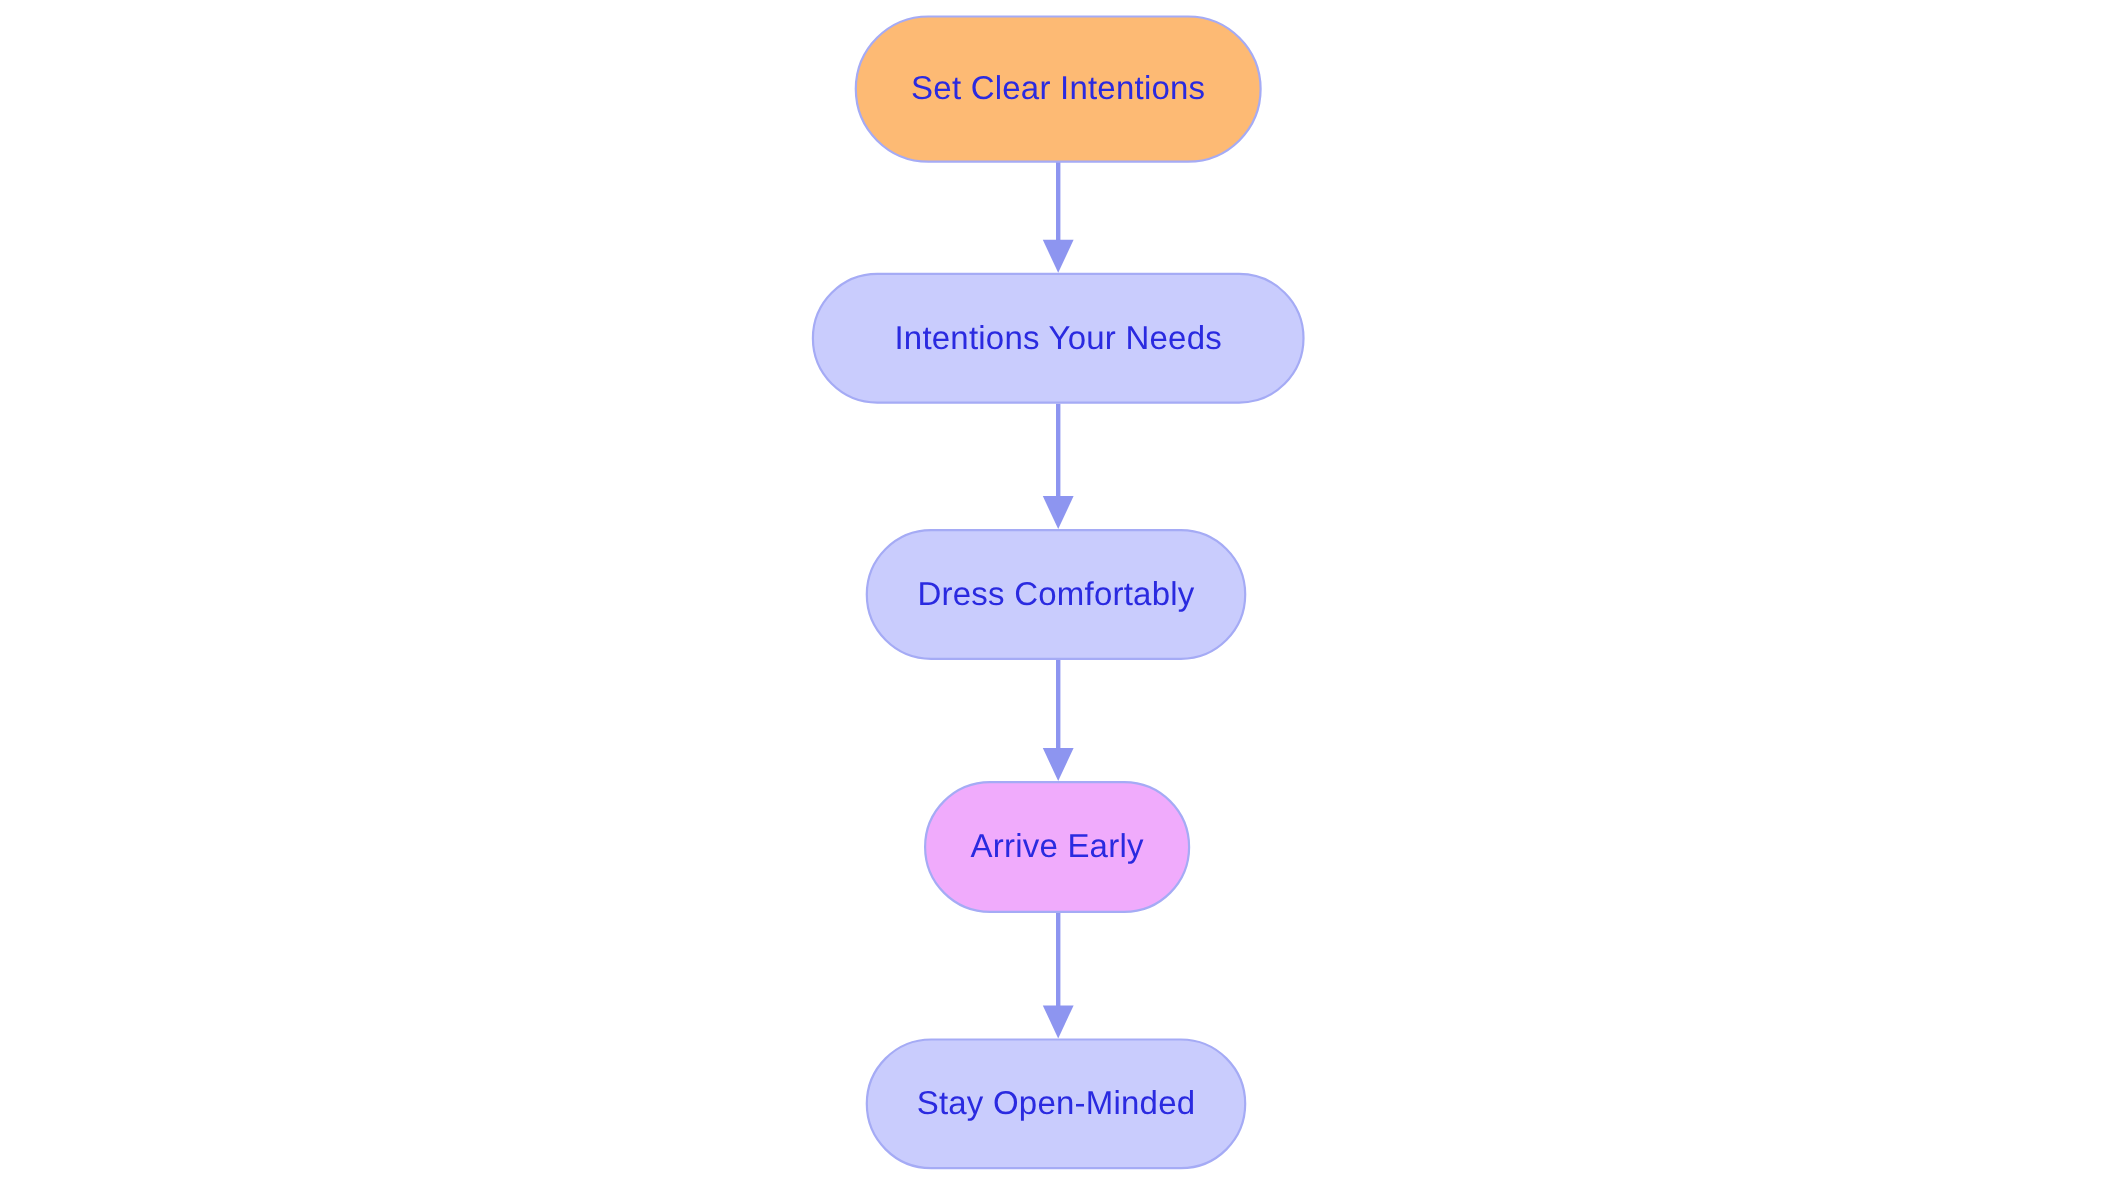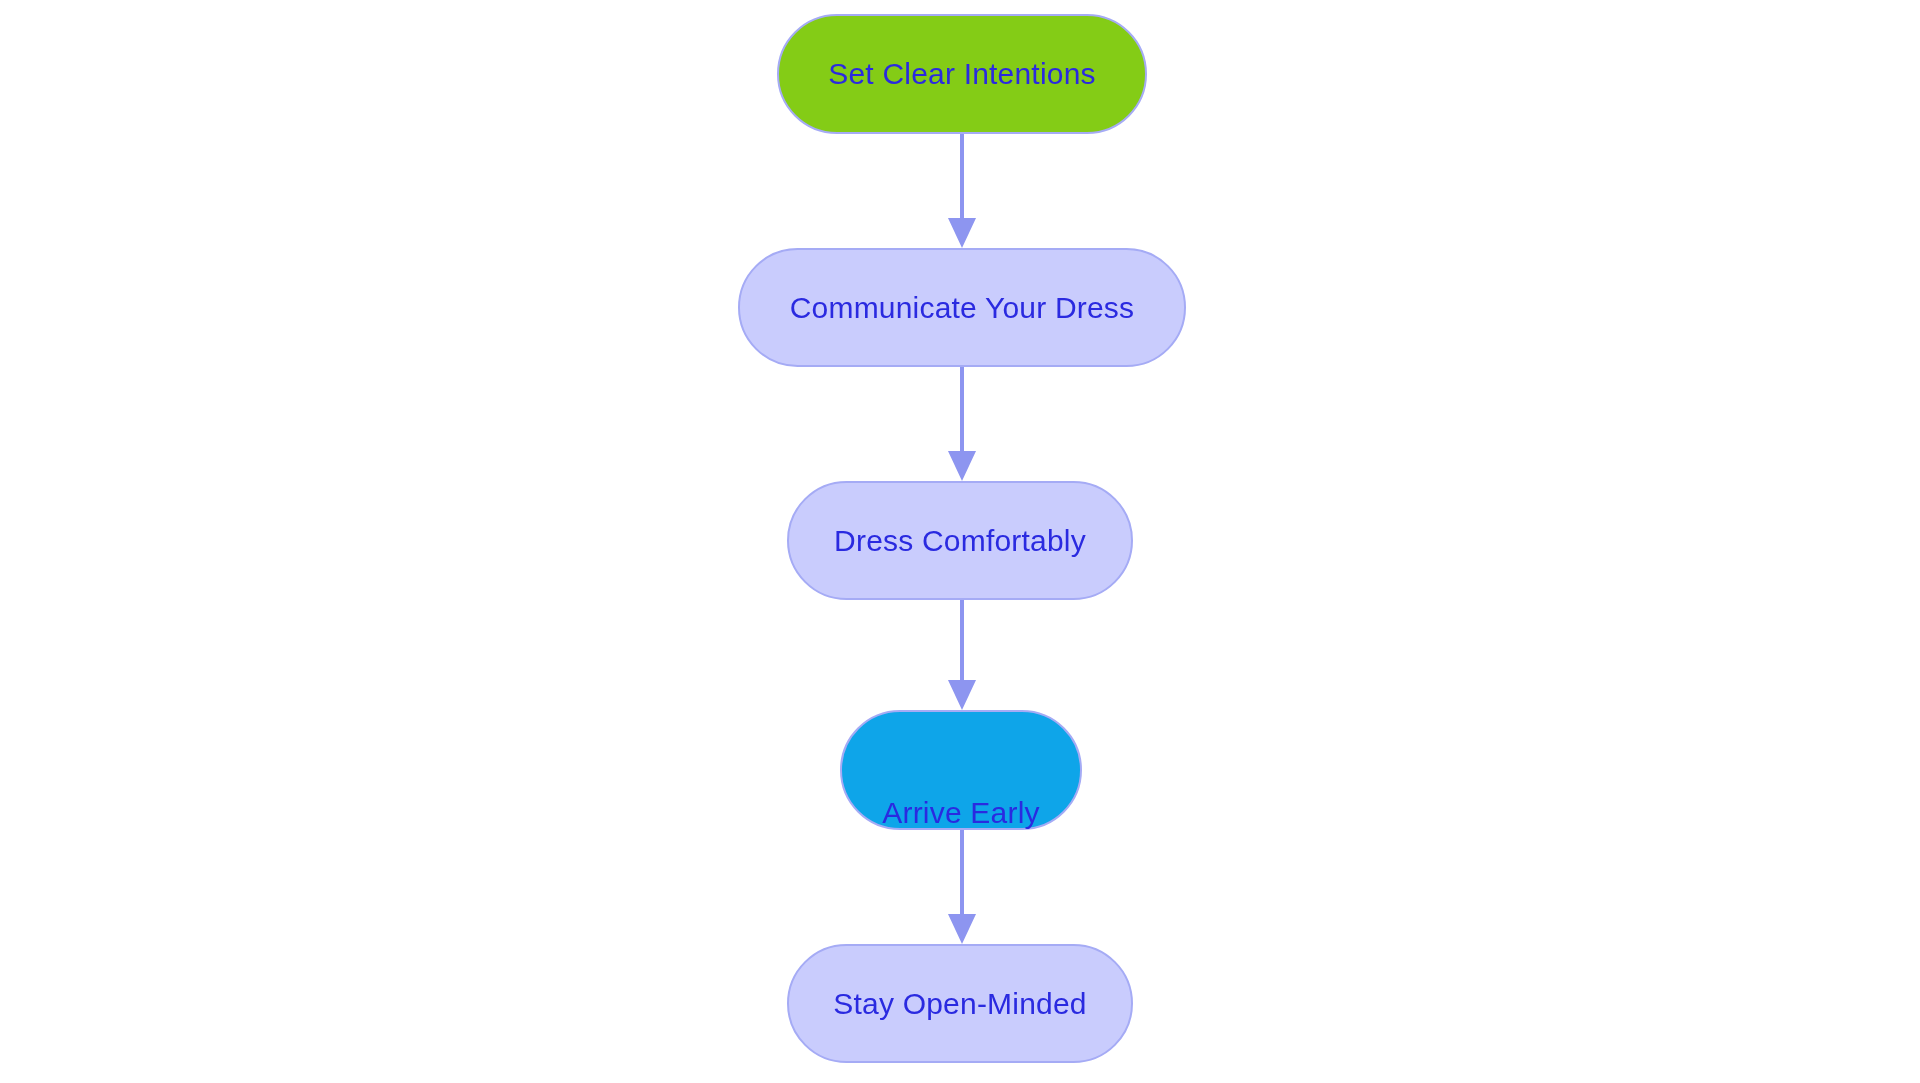--- a/index.html
+++ b/index.html
@@ -66,7 +66,7 @@
       </g>
   </svg>
 
-  <div class="node" style="left: 777px; top: 14px; width: 370px; height: 120px; background: #84cc16; border-color: rgb(165, 171, 245); color: rgb(42, 42, 224); font-size: 30px;">
+  <div class="node" style="left: 777px; top: 14px; width: 370px; height: 134px; background: #fdba74; border-color: rgb(165, 171, 245); color: rgb(42, 42, 224); font-size: 30px;">
     <span class="node-label">Set Clear Intentions</span>
   </div>
 

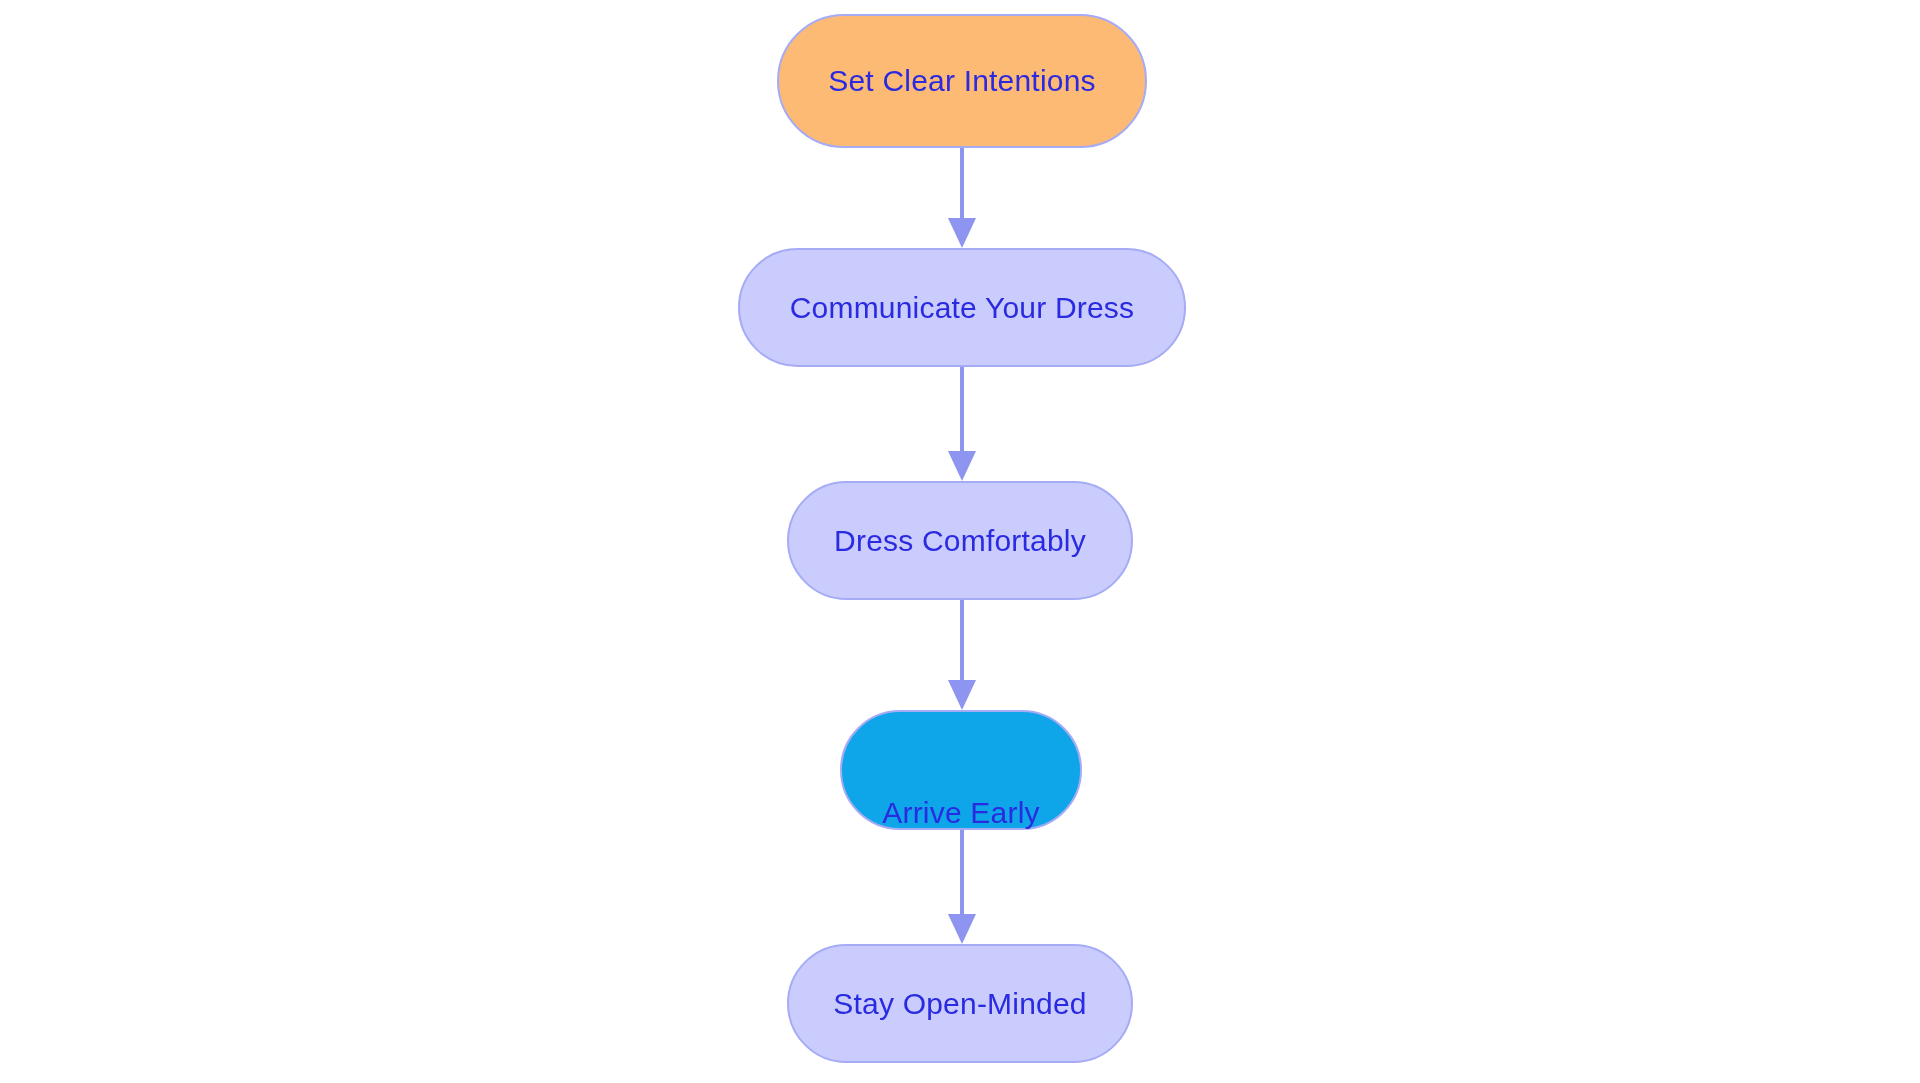--- a/index.html
+++ b/index.html
@@ -71,7 +71,7 @@
   </div>
 
   <div class="node" style="left: 738px; top: 248px; width: 448px; height: 119px; background: rgb(201, 204, 253); border-color: rgb(165, 171, 245); color: rgb(42, 42, 224); font-size: 30px;">
-    <span class="node-label">Communicate Your Dress</span>
+    <span class="node-label">Intentions Your Needs</span>
   </div>
 
   <div class="node" style="left: 787px; top: 481px; width: 346px; height: 119px; background: rgb(201, 204, 253); border-color: rgb(165, 171, 245); color: rgb(42, 42, 224); font-size: 30px;">

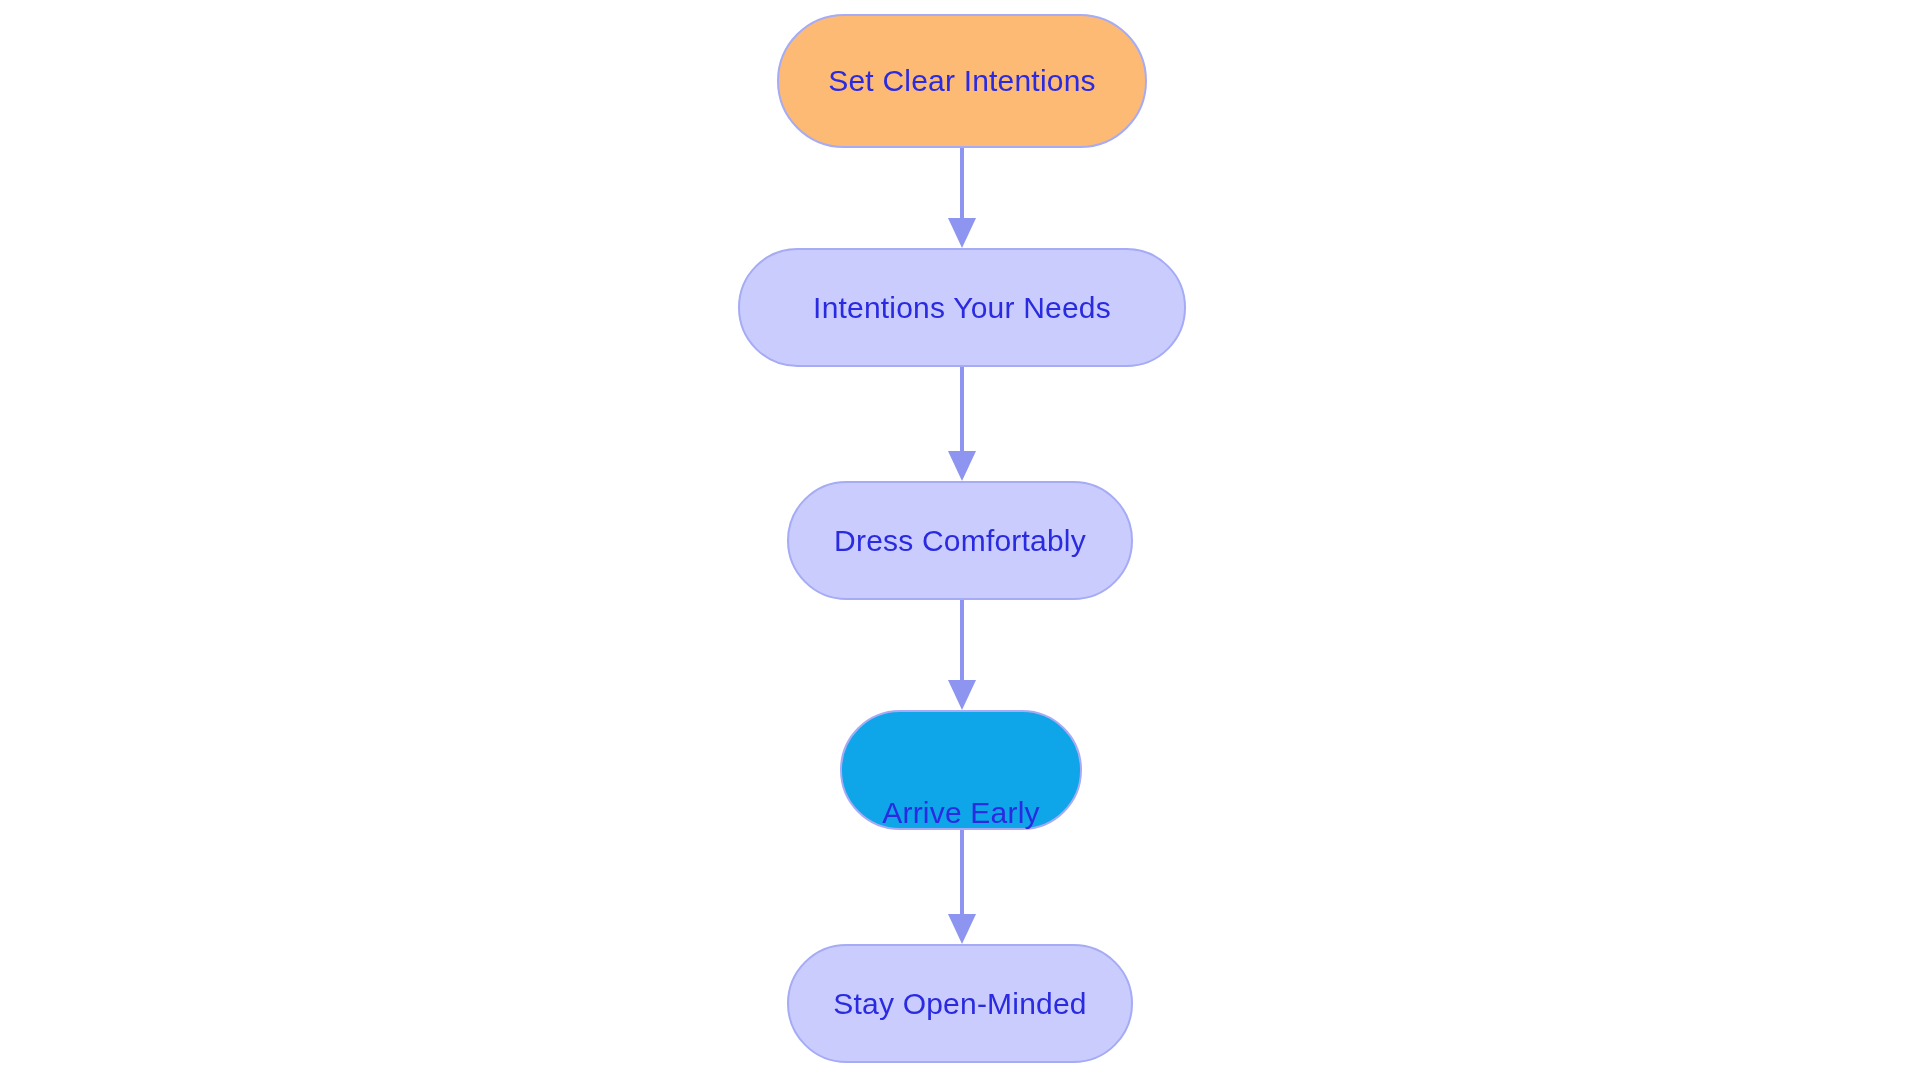--- a/index.html
+++ b/index.html
@@ -78,7 +78,7 @@
     <span class="node-label">Dress Comfortably</span>
   </div>
 
-  <div class="node" style="left: 840px; top: 710px; width: 242px; height: 120px; background: #0ea5e9; border-color: rgb(165, 171, 245); color: rgb(42, 42, 224); font-size: 30px; align-items: flex-end;">
+  <div class="node" style="left: 840px; top: 710px; width: 242px; height: 120px; background: #f0abfc; border-color: rgb(165, 171, 245); color: rgb(42, 42, 224); font-size: 30px;">
     <span class="node-label">Arrive Early</span>
   </div>
 

